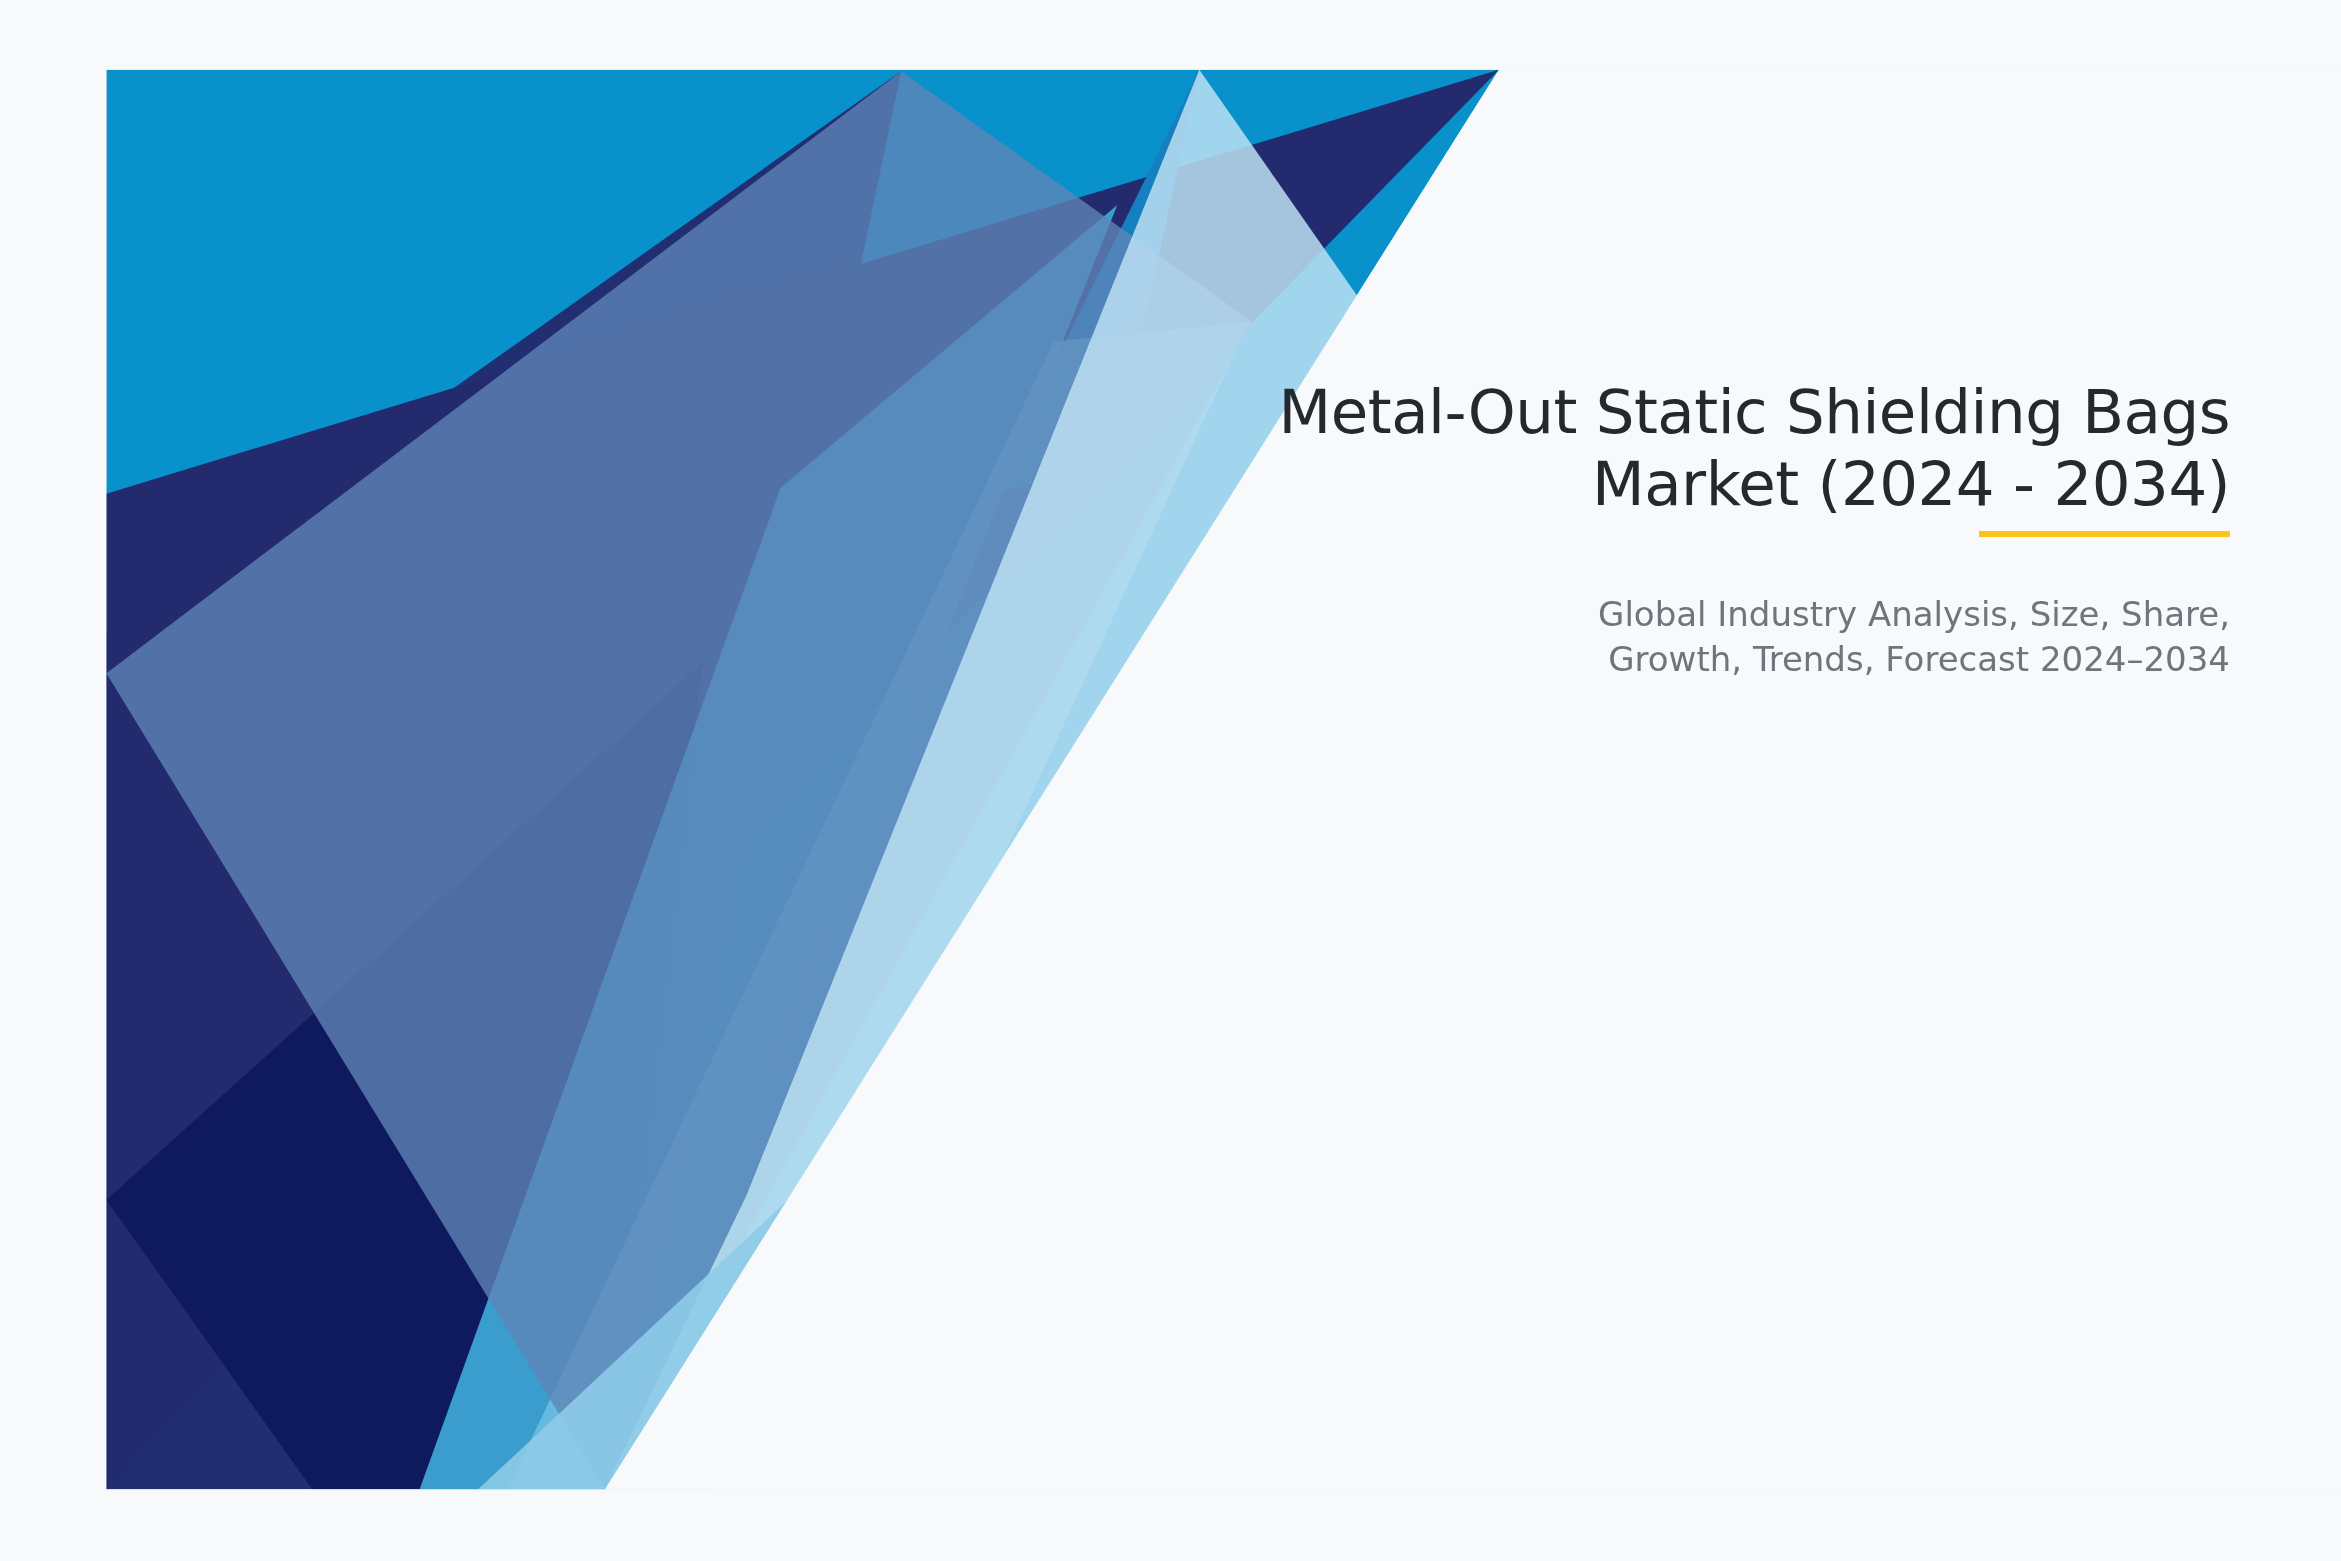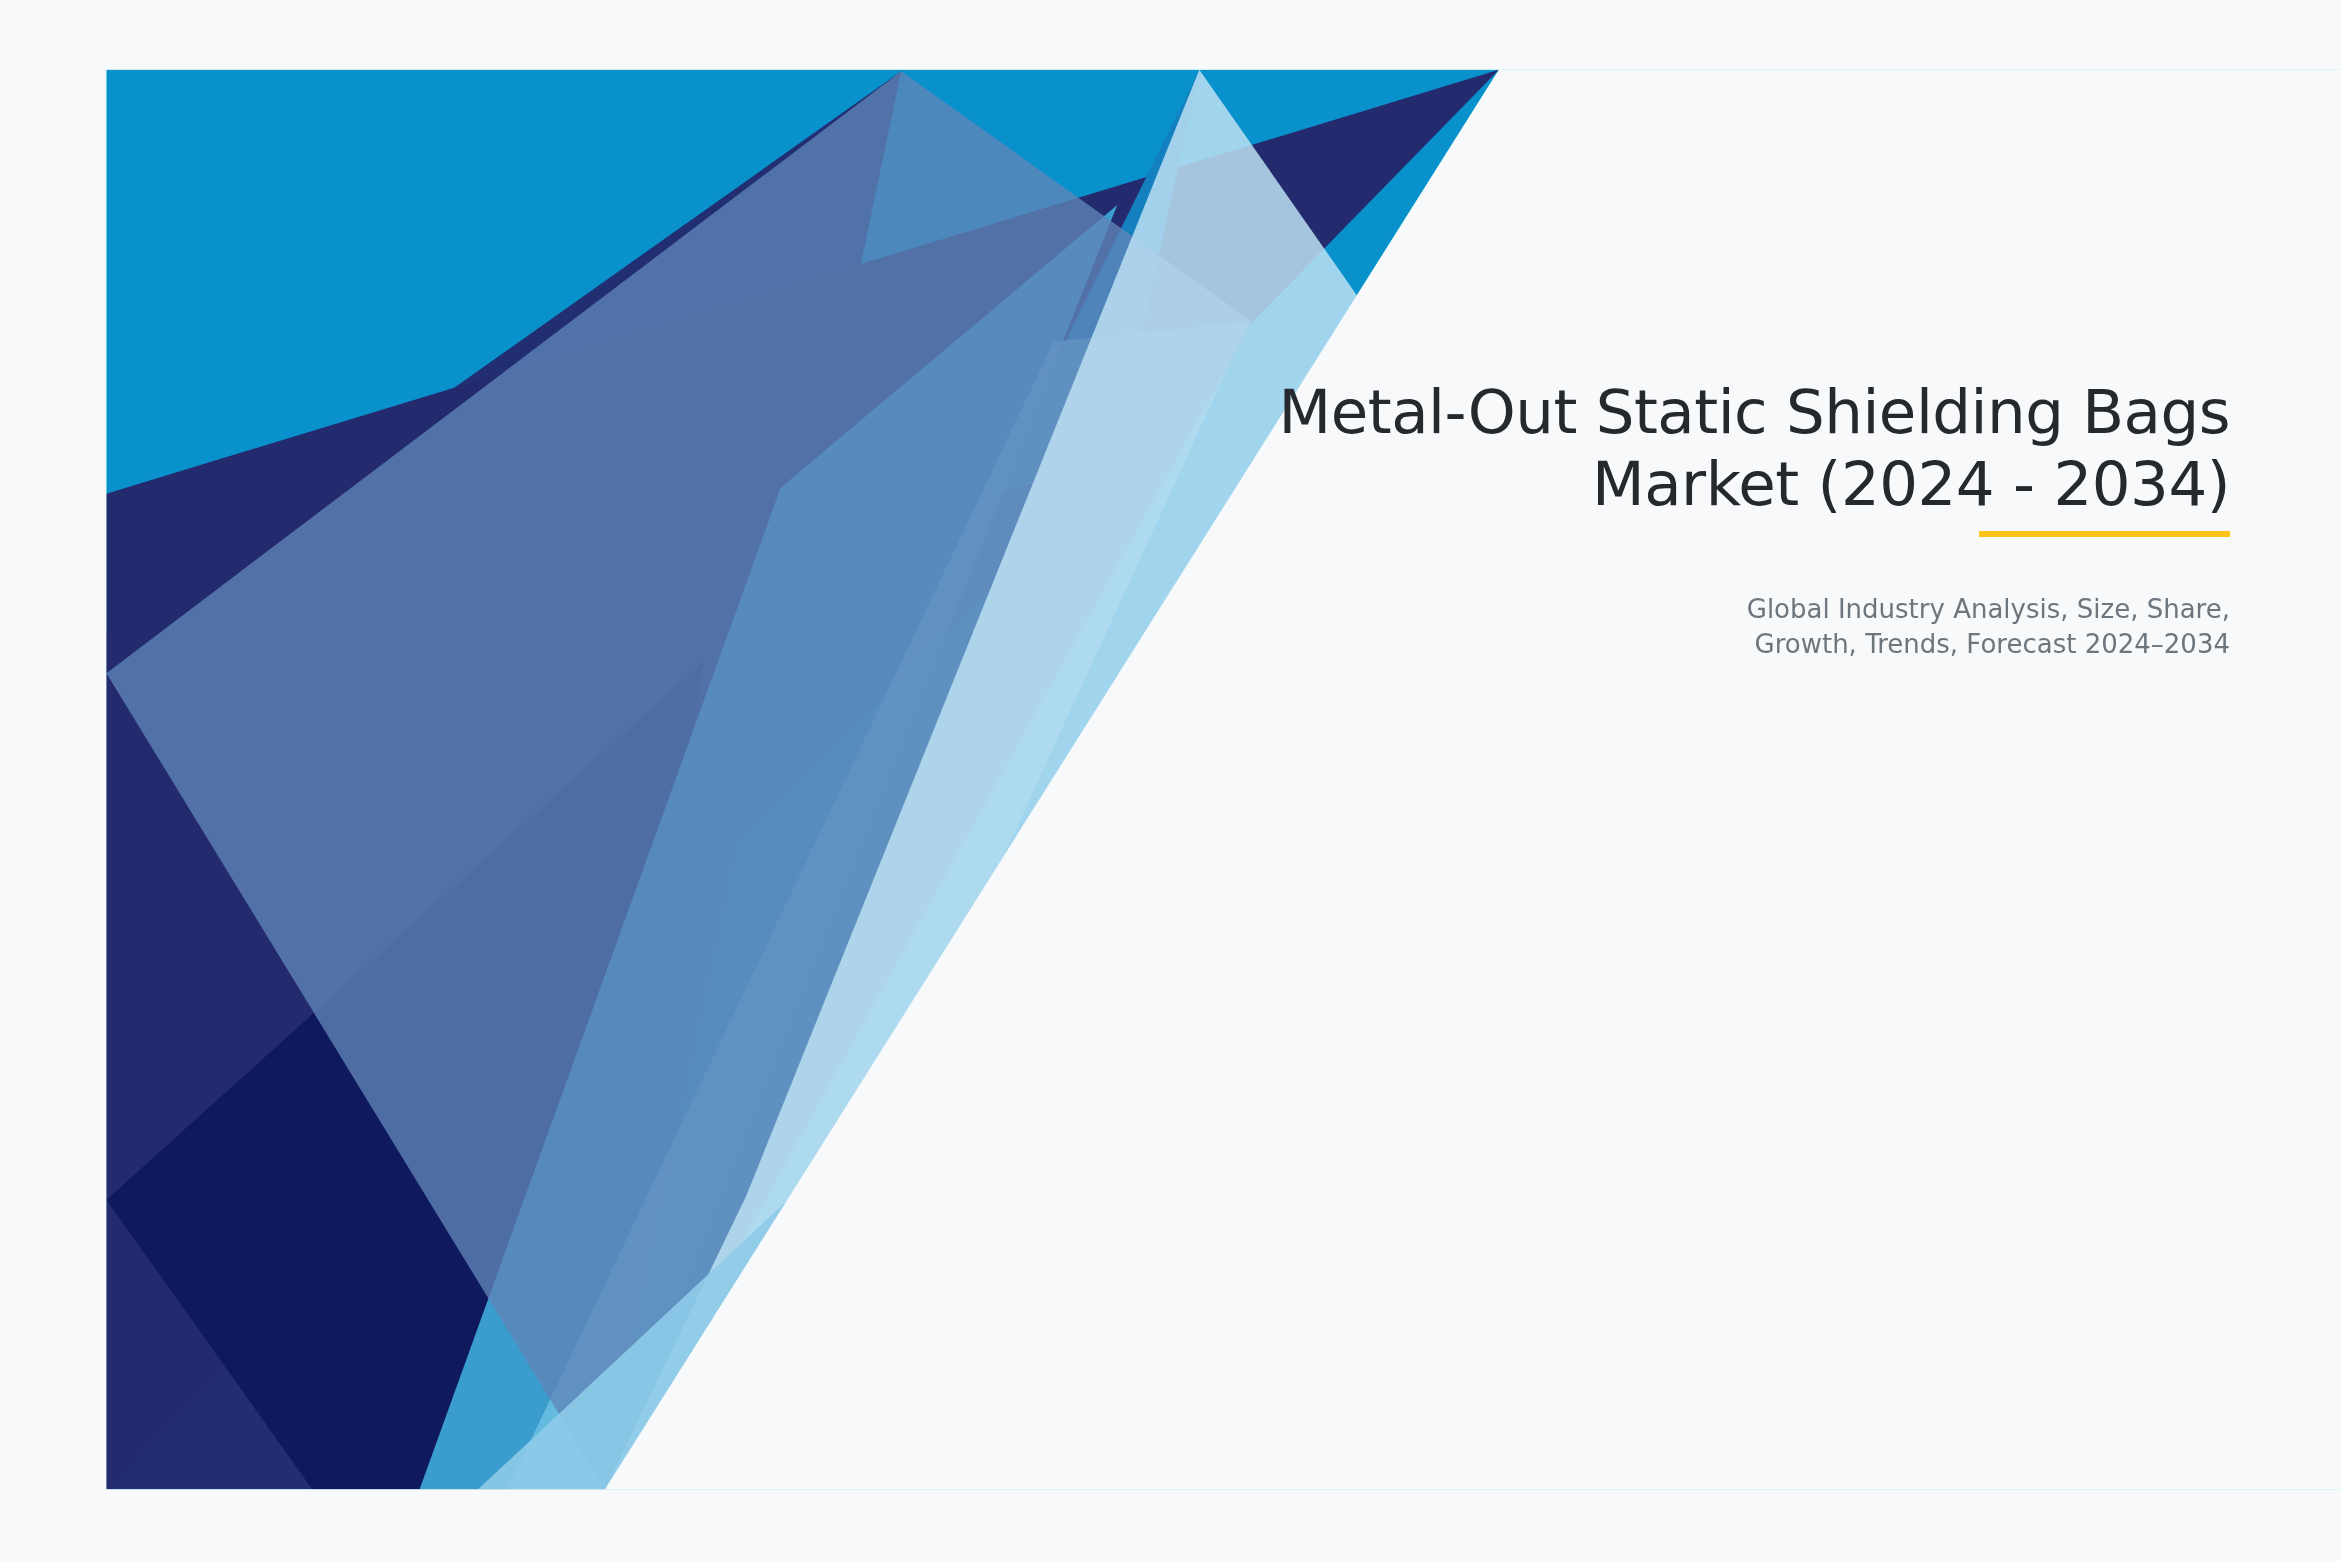--- a/index.html
+++ b/index.html
@@ -17,7 +17,7 @@
     position: relative;
     width: 2342px;
     height: 1561px;
-    background: #5eead4;
+    background: #e5e5e5;
   }
   #artwork {
     position: absolute;

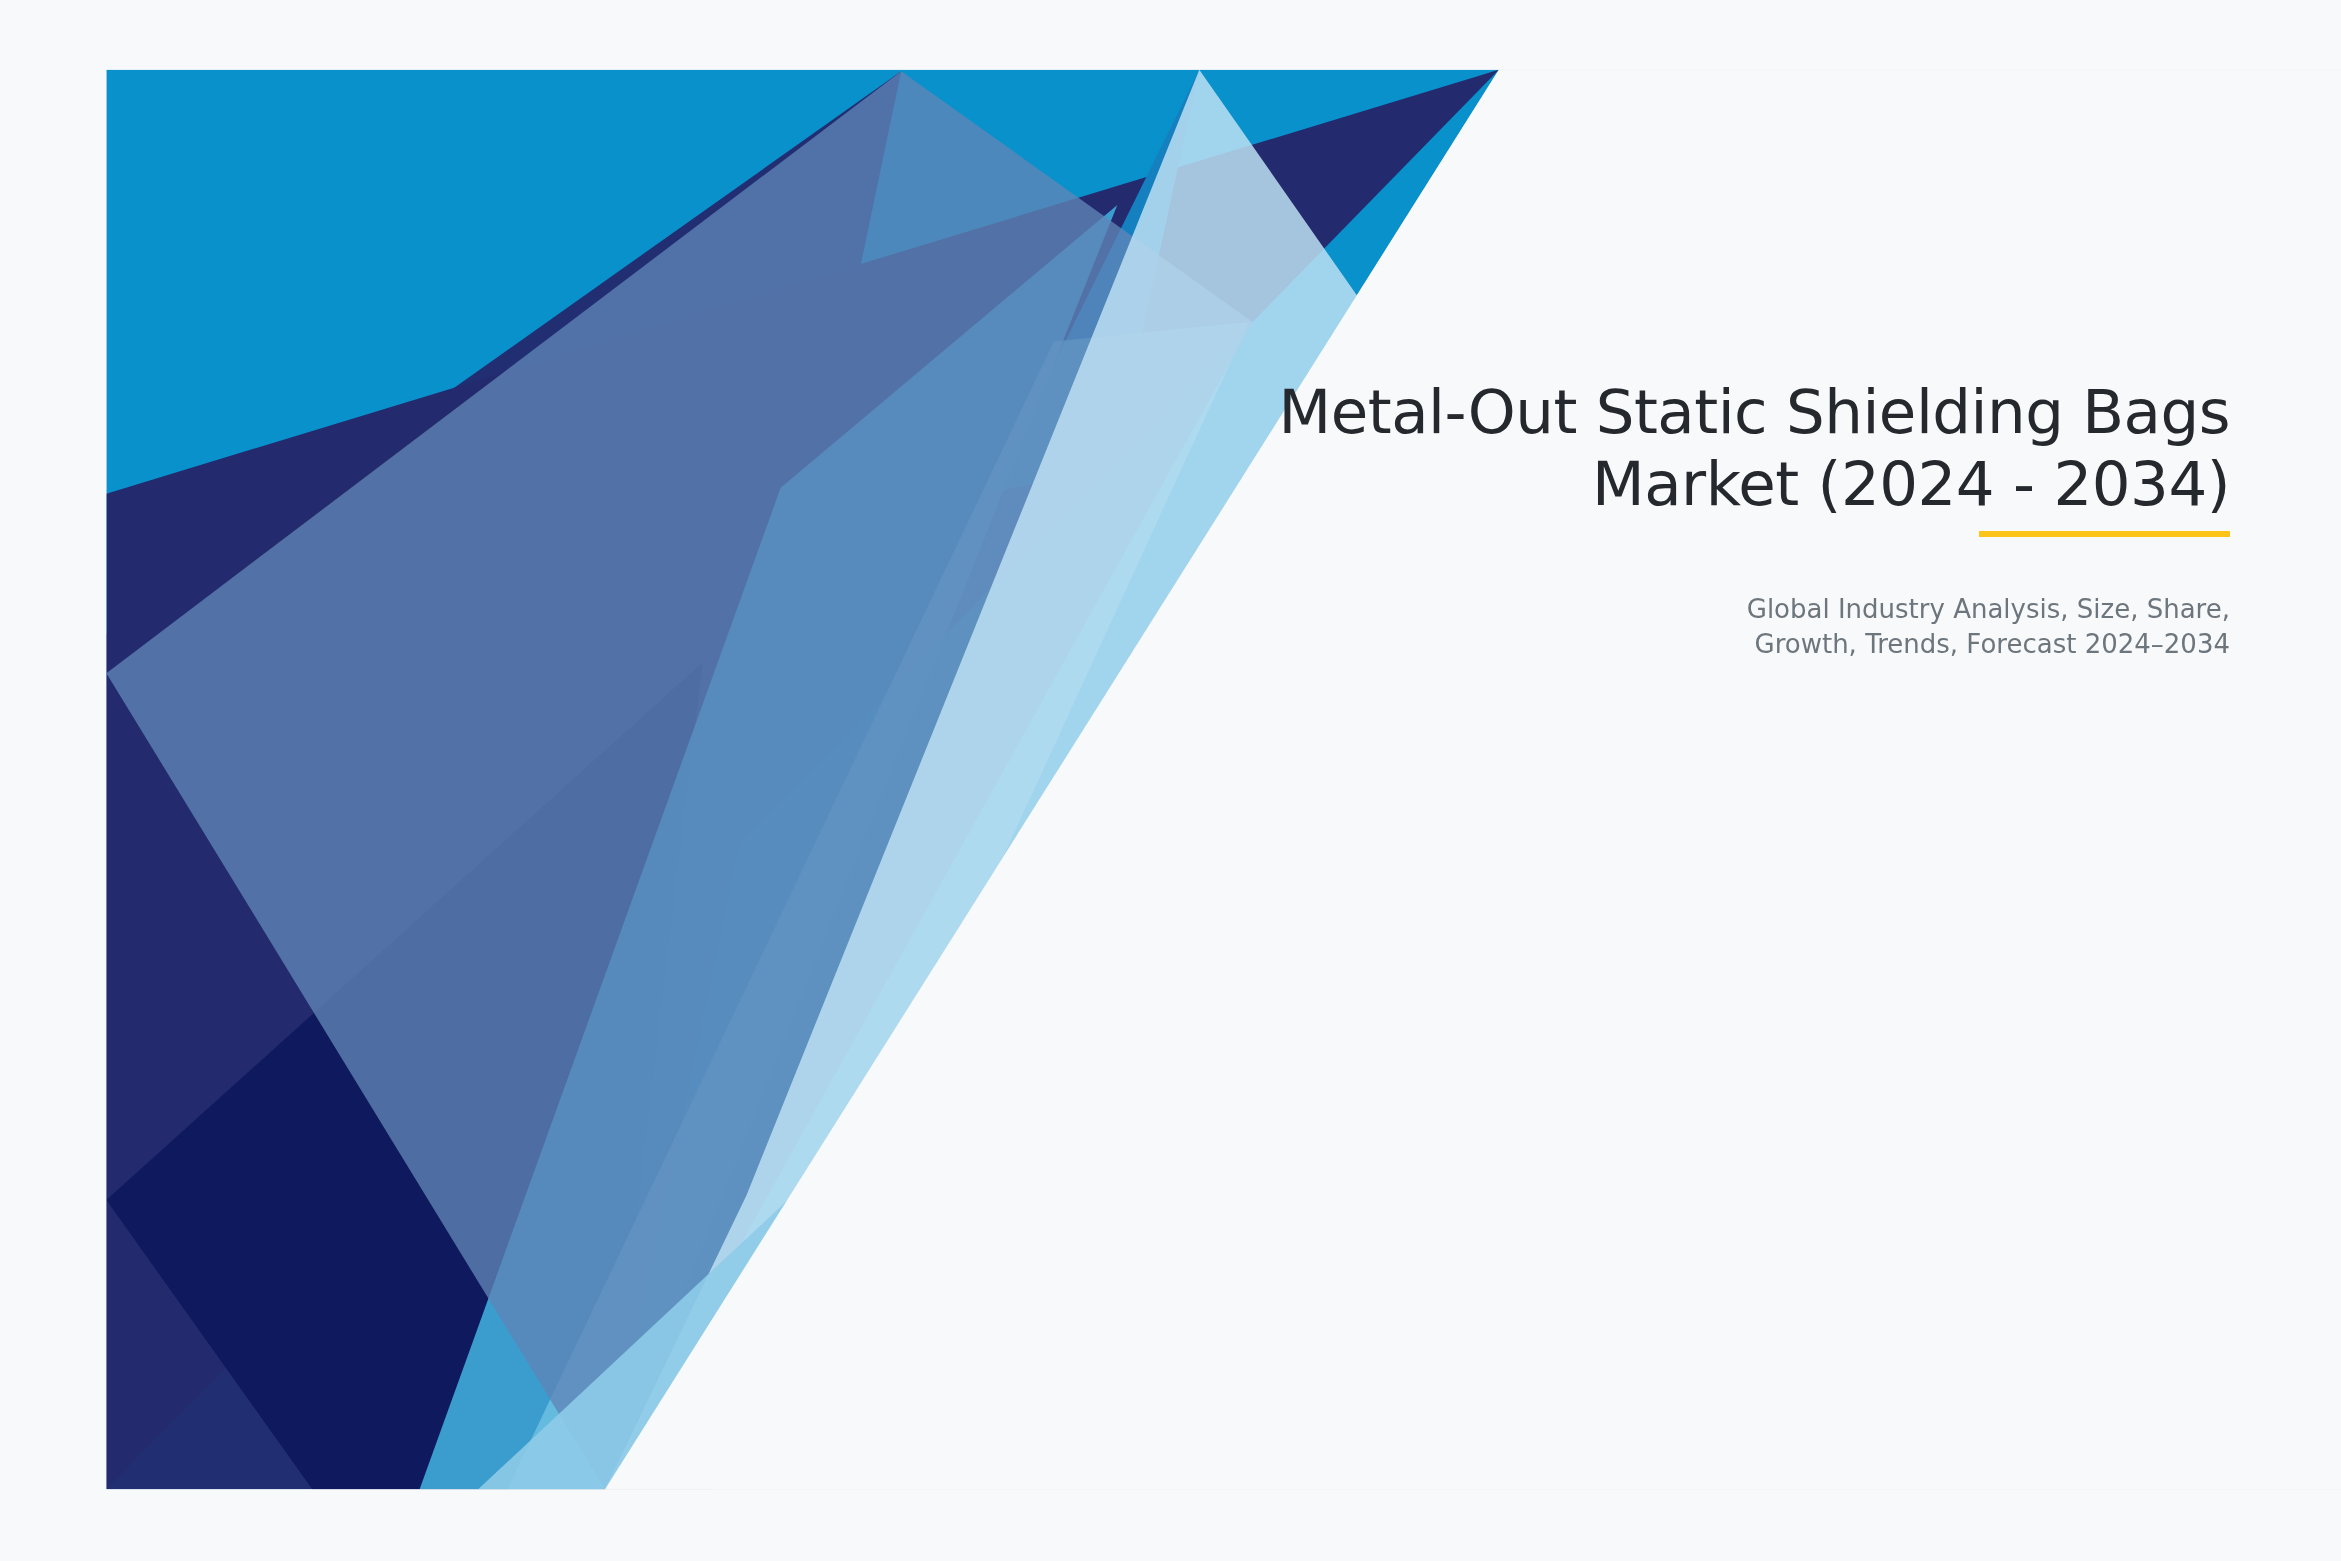--- a/index.html
+++ b/index.html
@@ -61,7 +61,7 @@
     padding-top: 72px;
     font-family: "DejaVu Sans", sans-serif;
     font-weight: 400;
-    font-size: 26px;
+    font-size: 34px;
     line-height: 1.33;
     color: #6d757d;
     white-space: pre-line;

